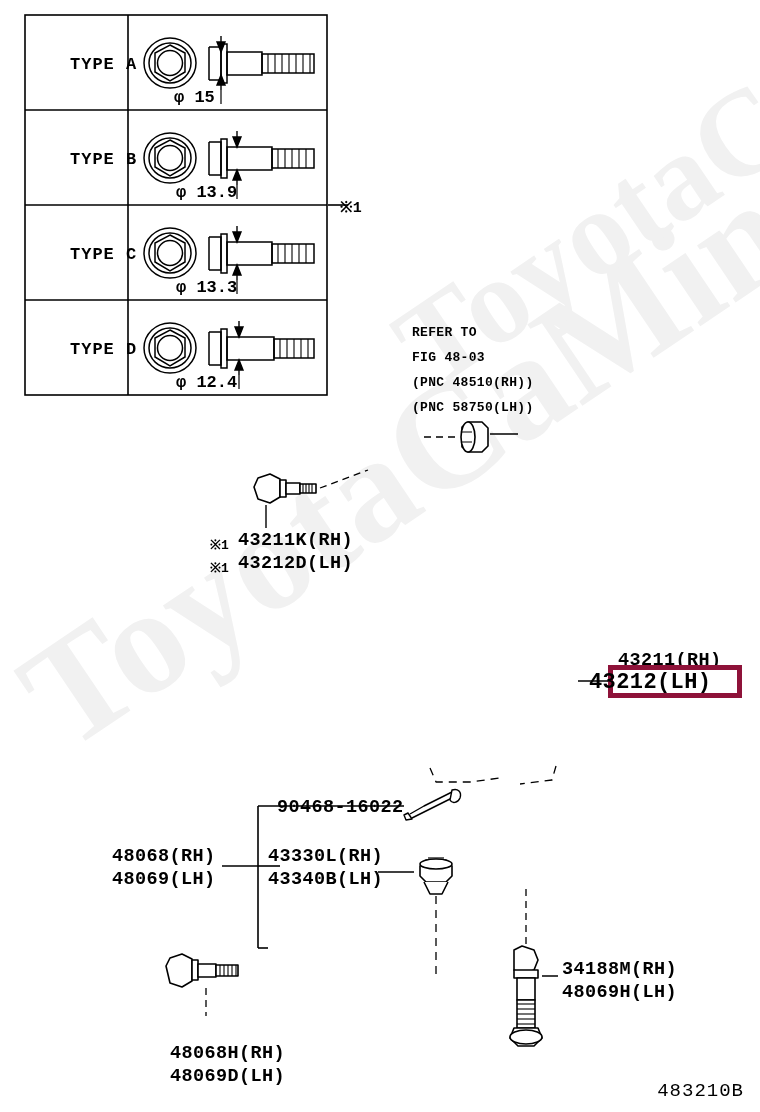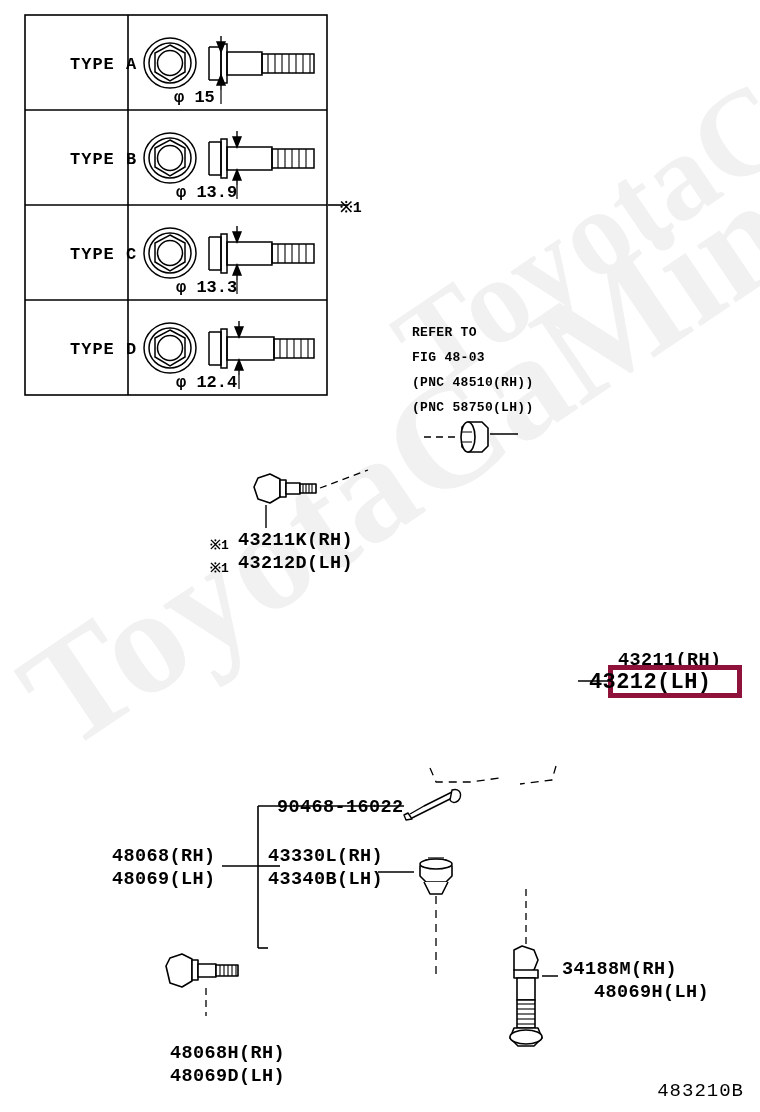--- a/index.html
+++ b/index.html
@@ -401,7 +401,7 @@
   <div class="lbl t18" style="left:170px;top:1065px;line-height:23px;">48069D(LH)</div>
 
   <div class="lbl t18" style="left:562px;top:958px;line-height:23px;">34188M(RH)</div>
-  <div class="lbl t18" style="left:594px;top:981px;line-height:23px;">48069H(LH)</div>
+  <div class="lbl t18" style="left:562px;top:981px;line-height:23px;">48069H(LH)</div>
 
   <div id="figid">483210B</div>
 

